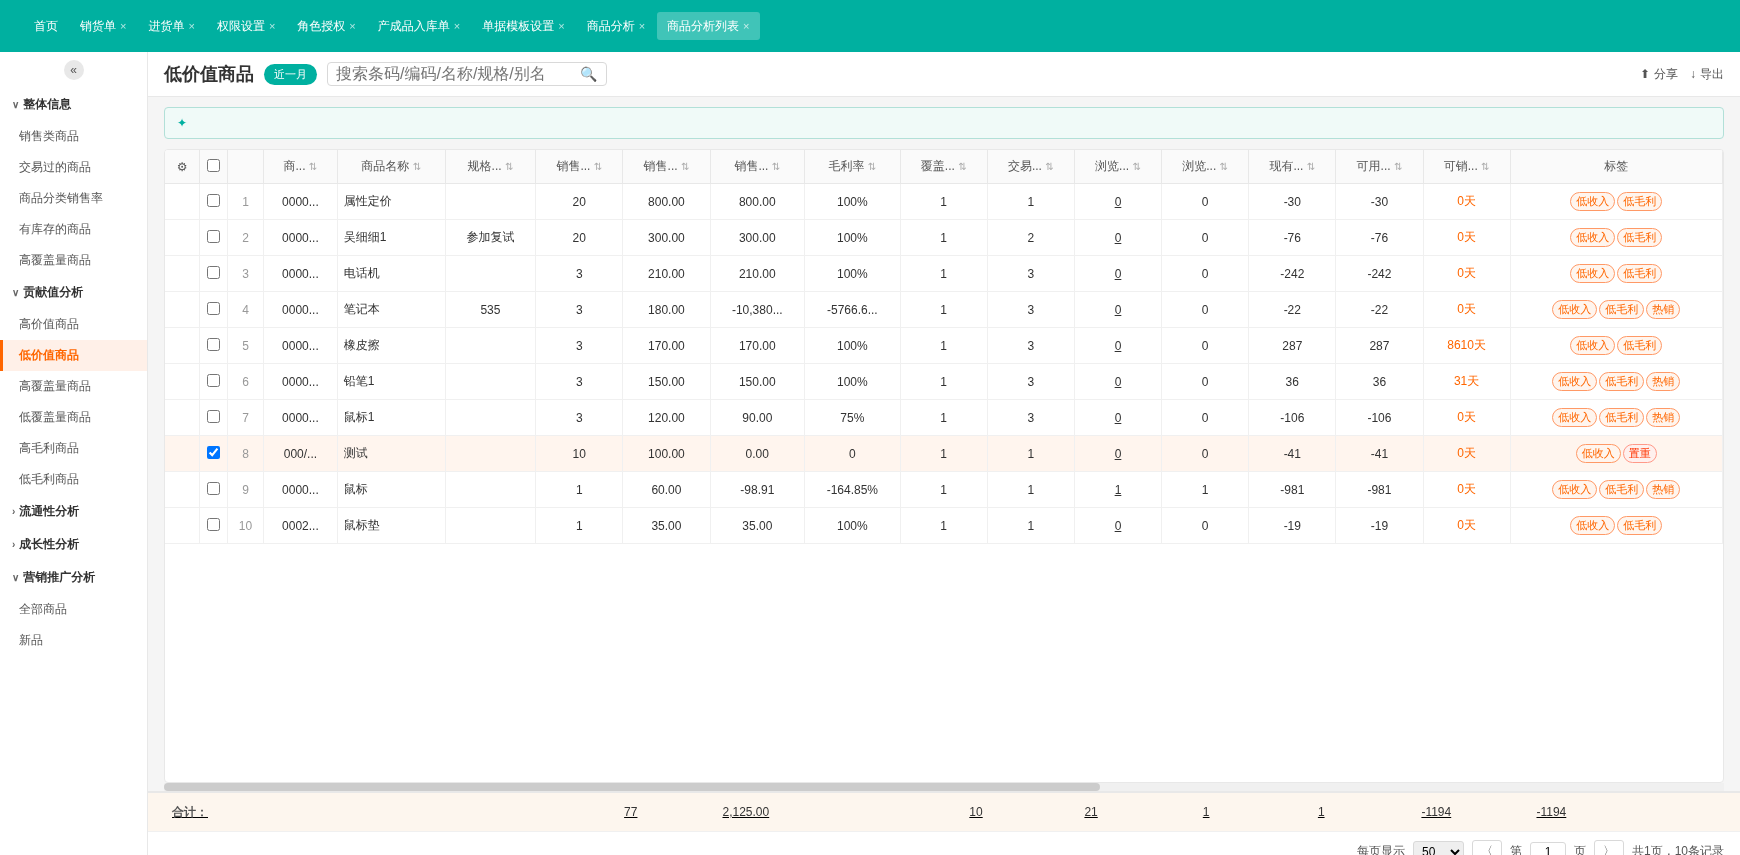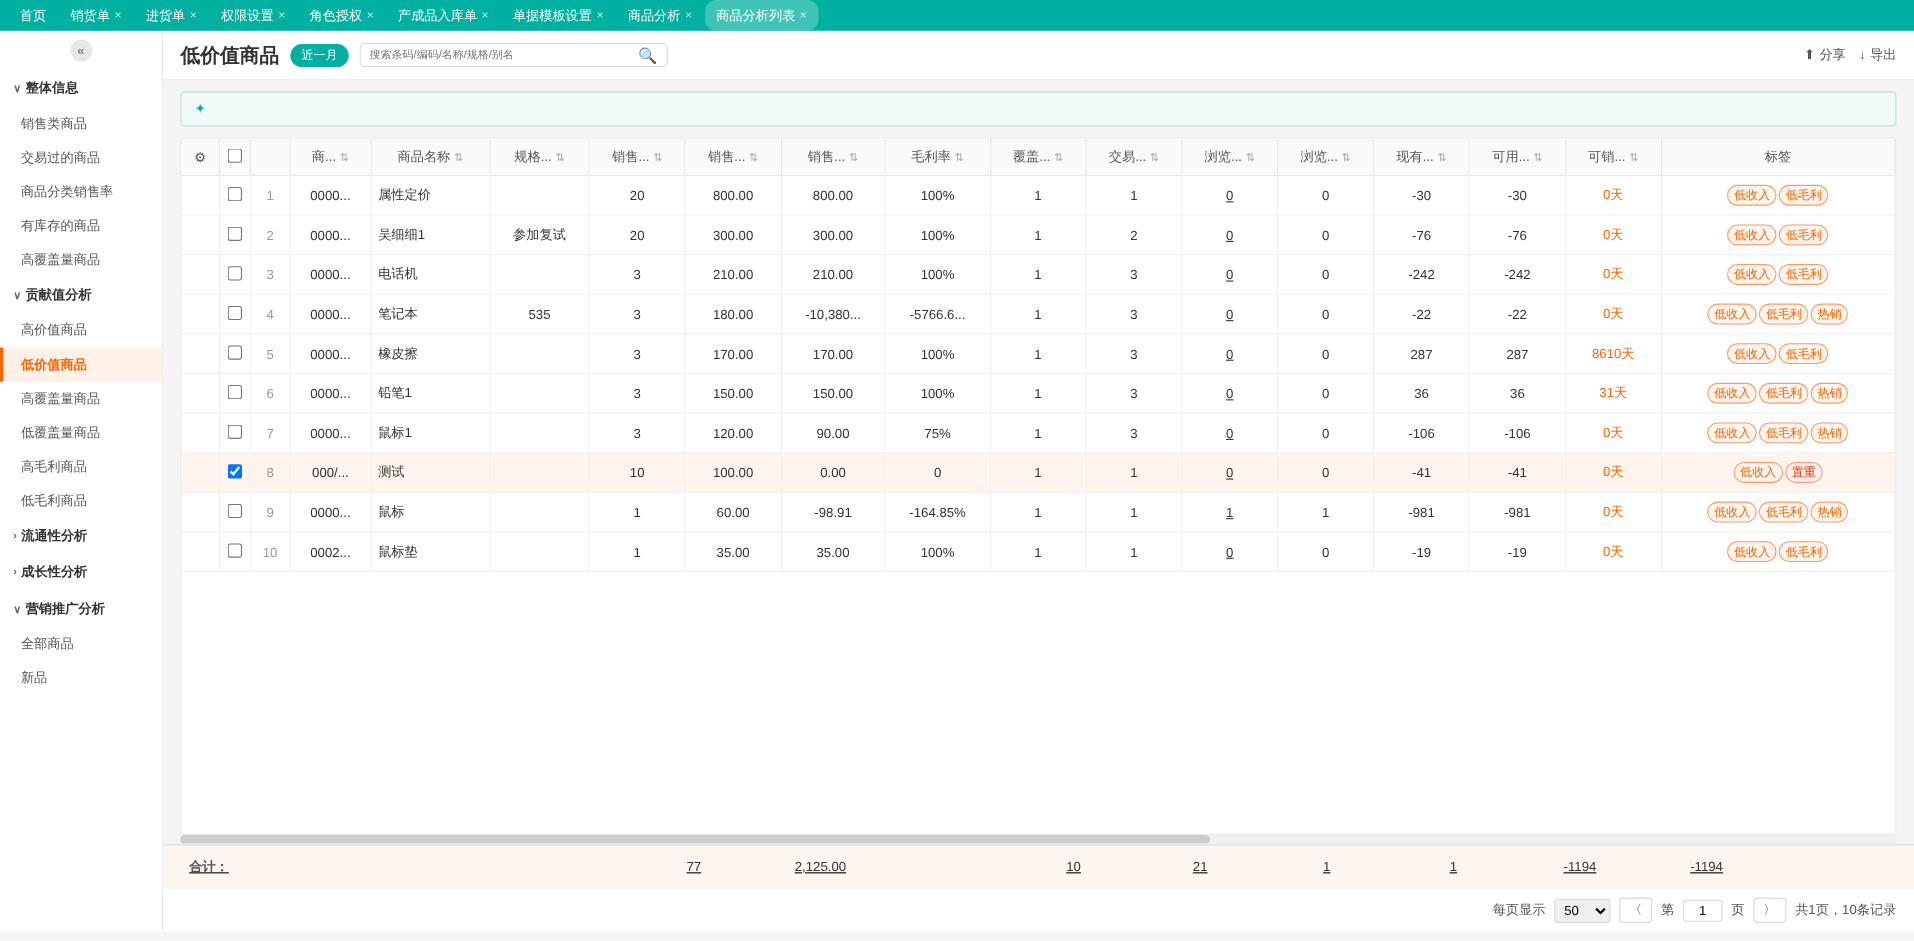--- a/index.html
+++ b/index.html
@@ -10,8 +10,8 @@
       display: flex;
       align-items: center;
       background: #00b0a0;
-      height: 28px;
-      padding: 0 8px;
+      height: 52px;
+      padding: 0 24px;
       gap: 2px;
       flex-wrap: nowrap;
       overflow: hidden;

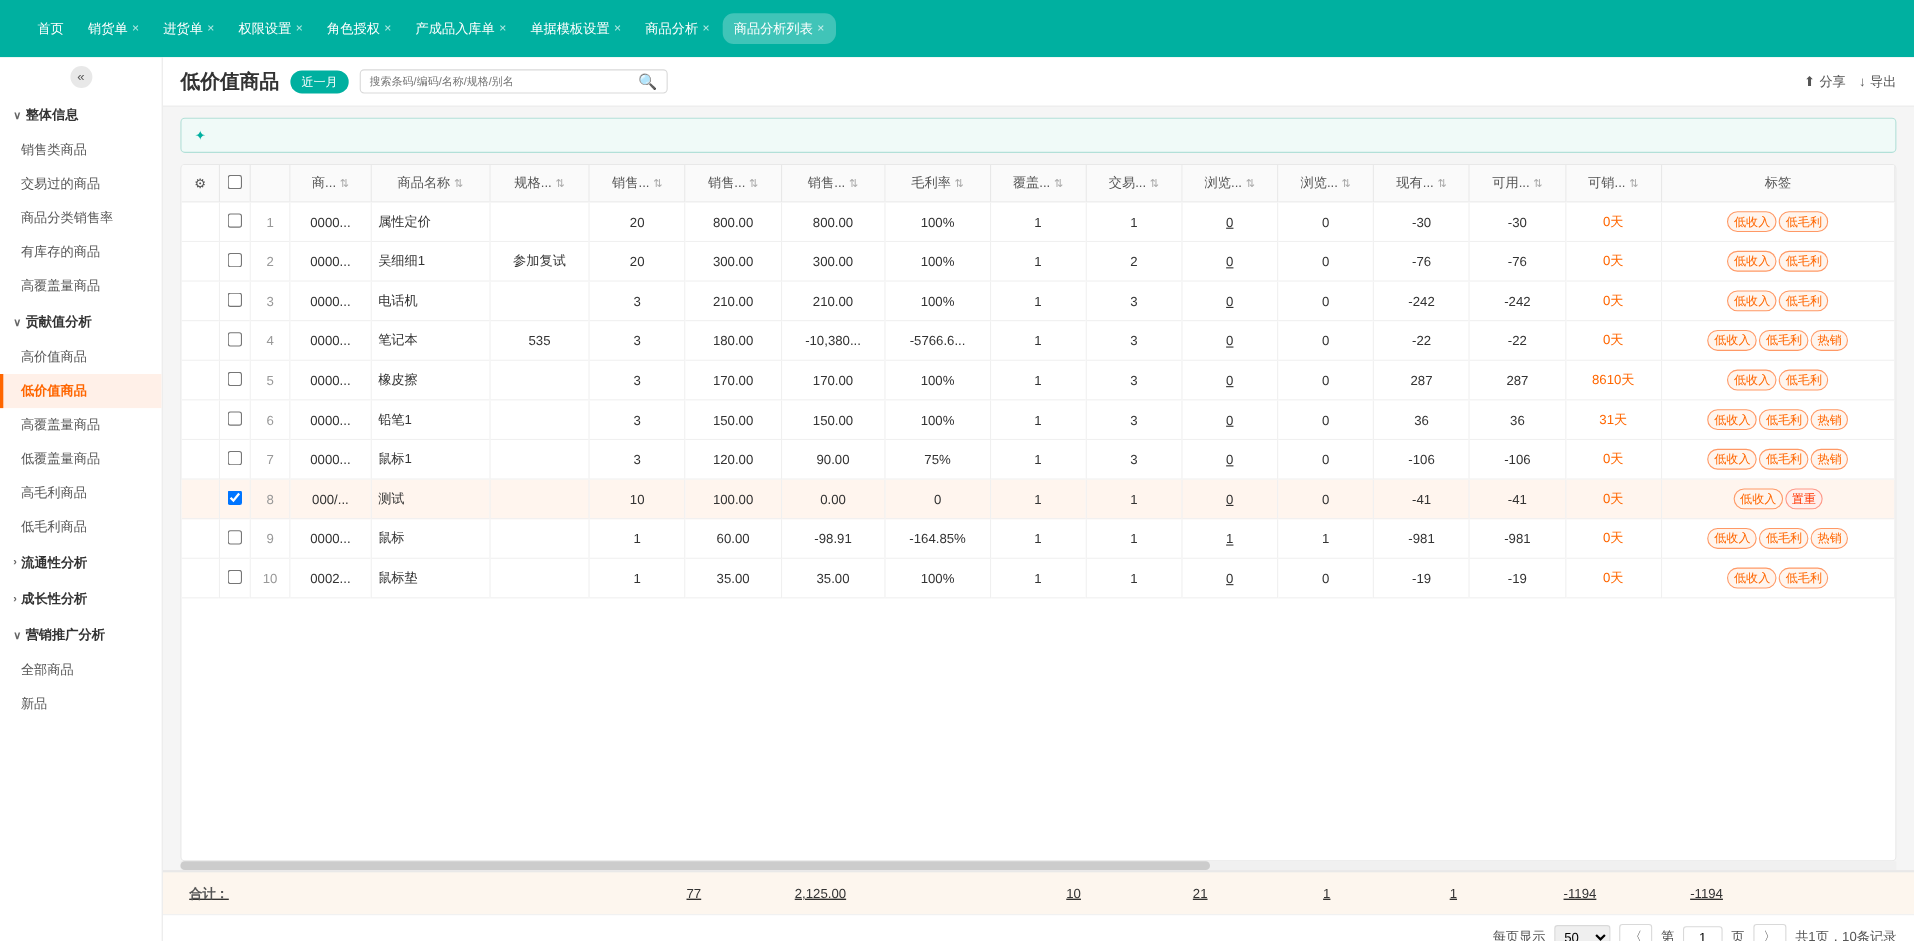--- a/index.html
+++ b/index.html
@@ -27,7 +27,7 @@
       gap: 4px;
       height: 28px;
     }
-    .nav-item.active { background: rgba(255,255,255,0.25); border-radius: 10px; }
+    .nav-item.active { background: rgba(255,255,255,0.25); }
     .nav-close {
       font-size: 11px;
       opacity: 0.7;

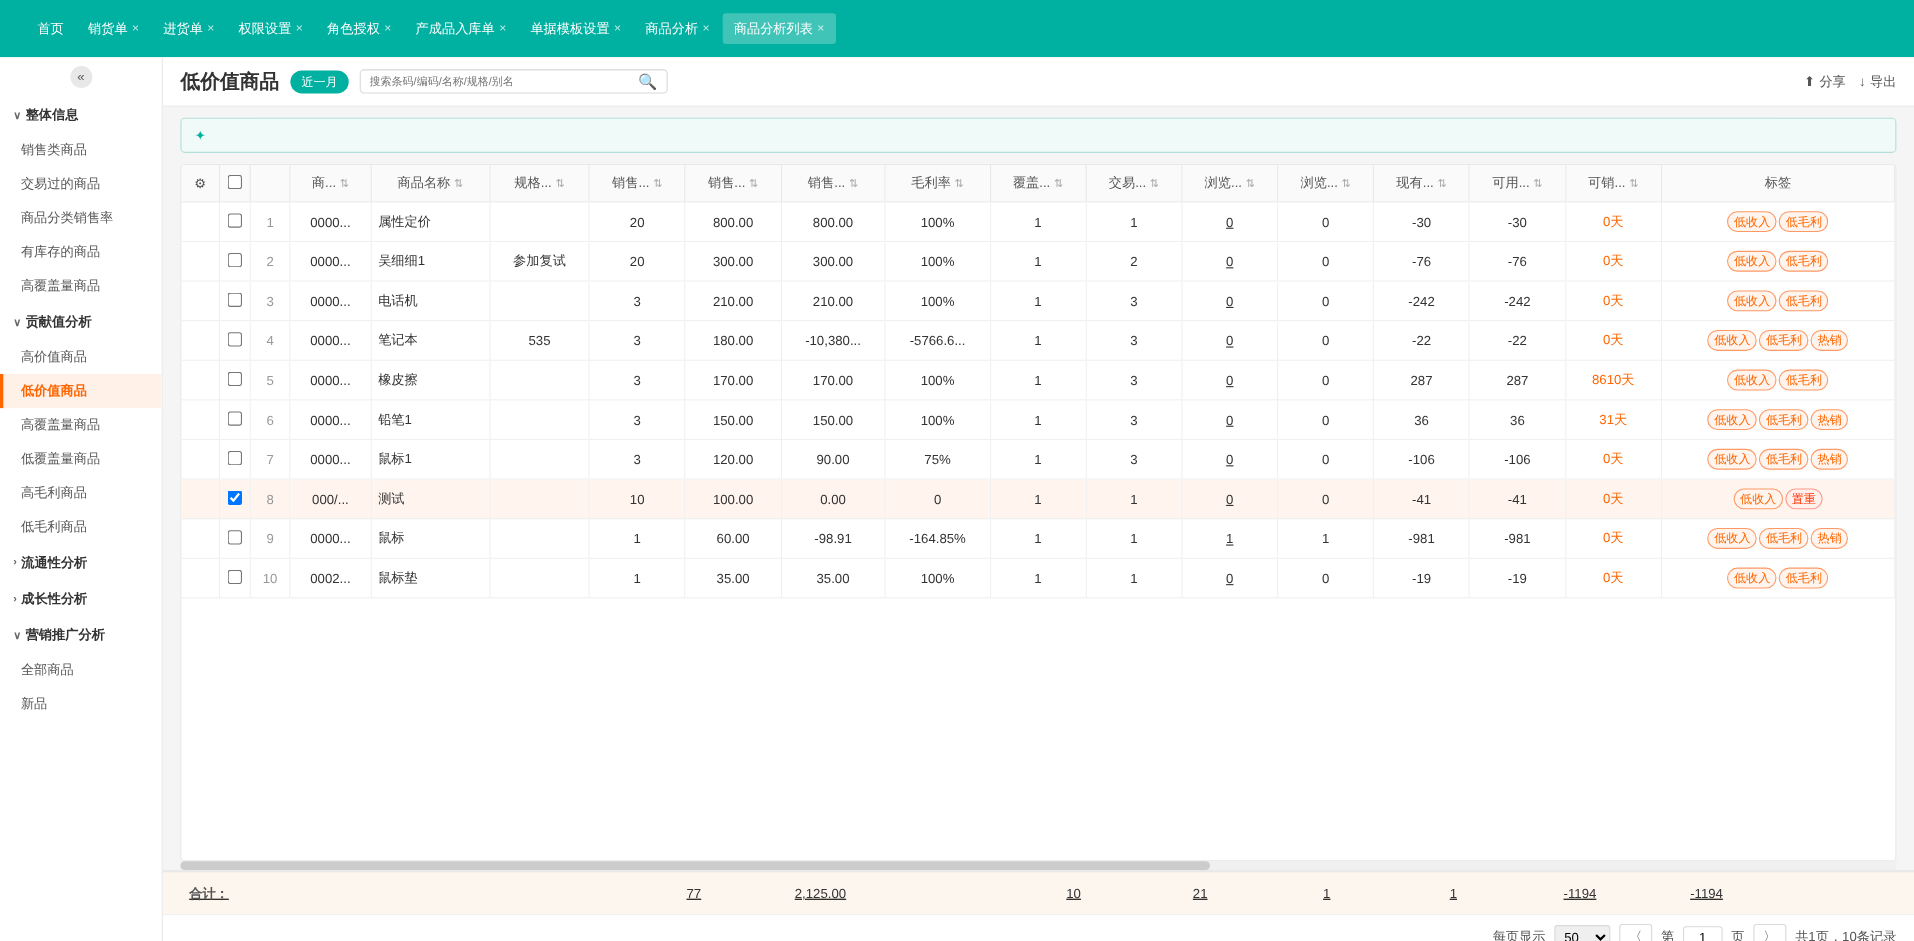--- a/index.html
+++ b/index.html
@@ -119,7 +119,7 @@
       border: none;
       outline: none;
       flex: 1;
-      font-size: 10px;
+      font-size: 16px;
       color: #999;
     }
     .search-icon { color: #ff6600; font-size: 14px; }

